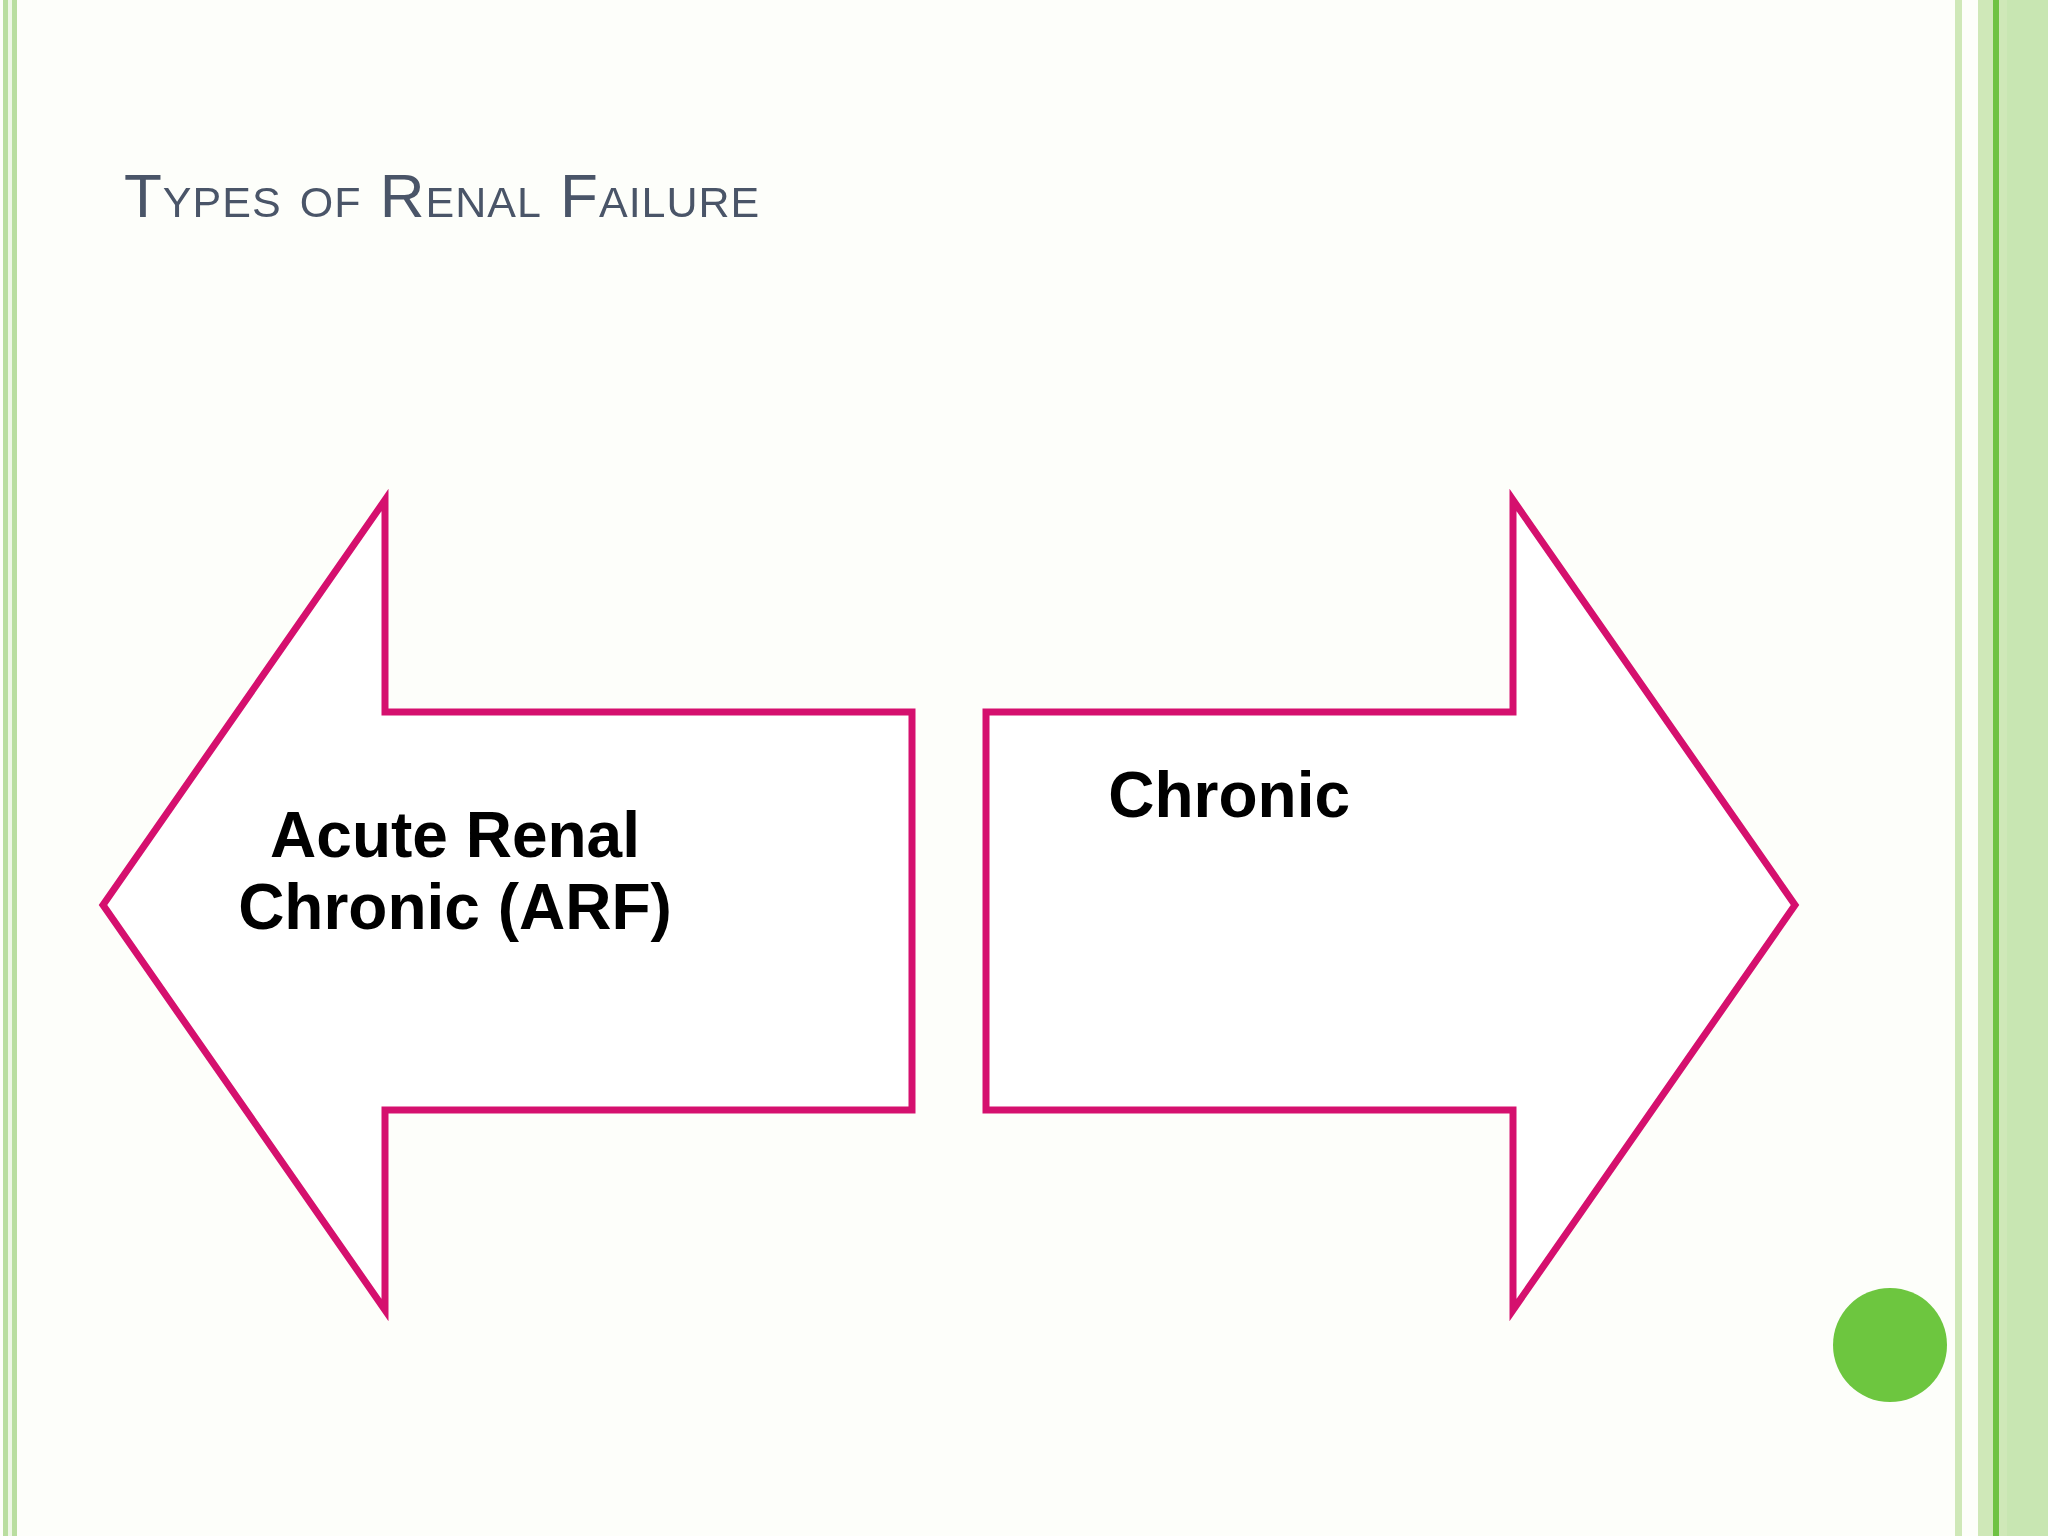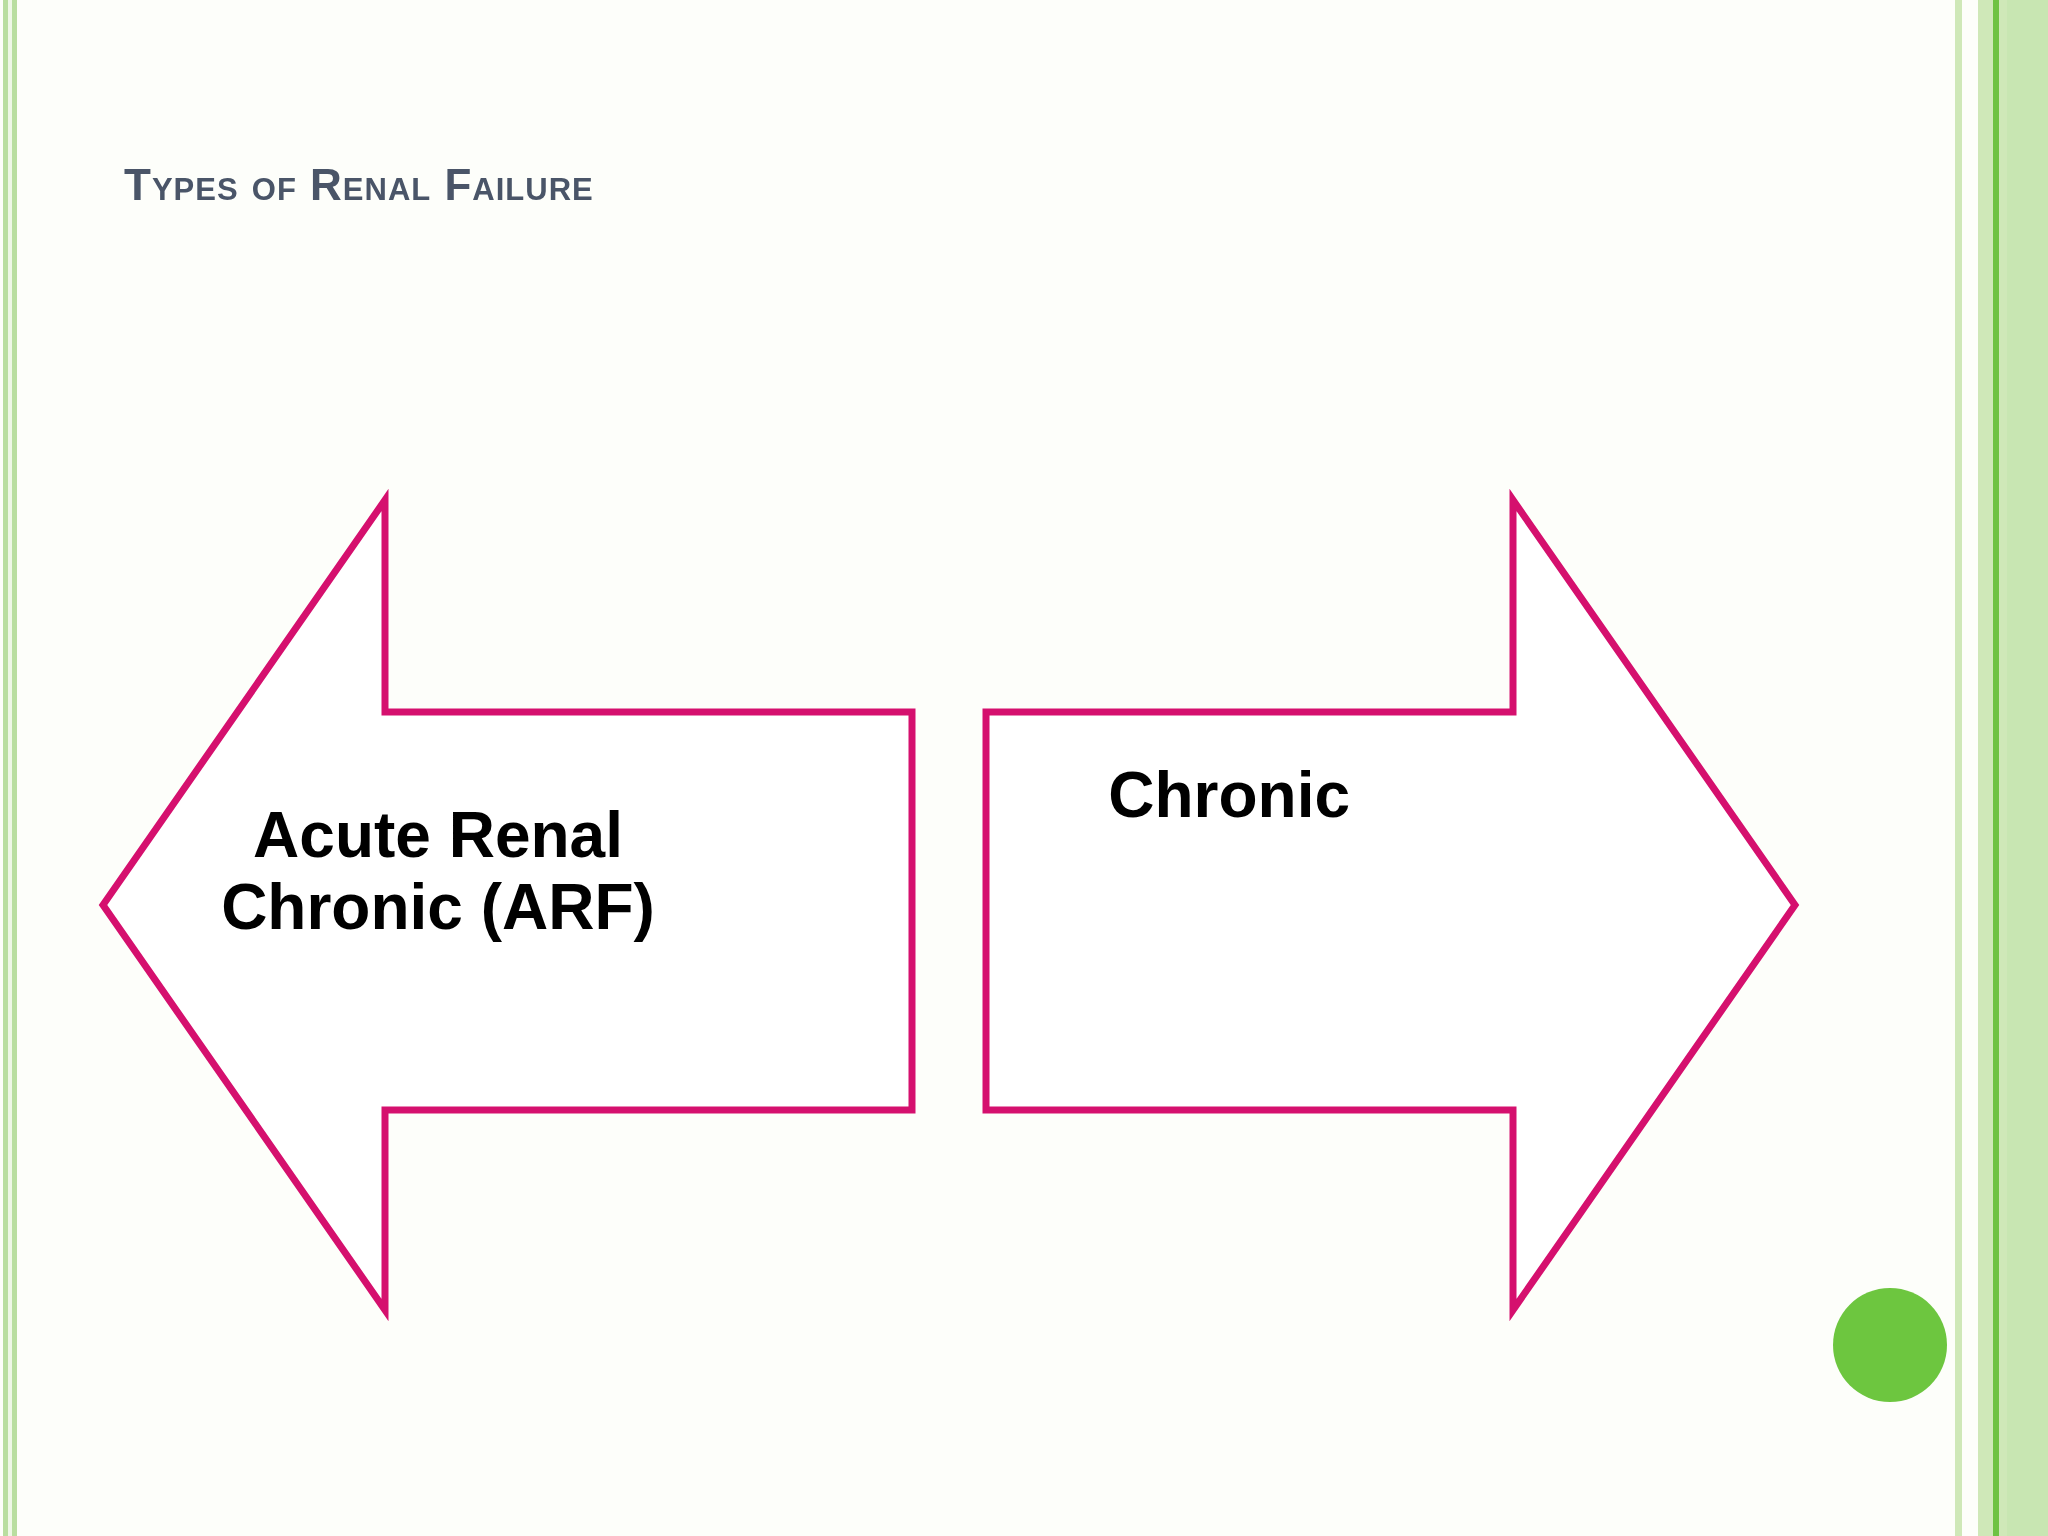--- a/index.html
+++ b/index.html
@@ -43,8 +43,8 @@
     left: 124px;
     top: 160px;
     color: #4a5568;
-    font-size: 44px;
-    font-weight: bold;
+    font-size: 62px;
+    font-weight: normal;
     font-variant: small-caps;
     letter-spacing: 1px;
     white-space: nowrap;

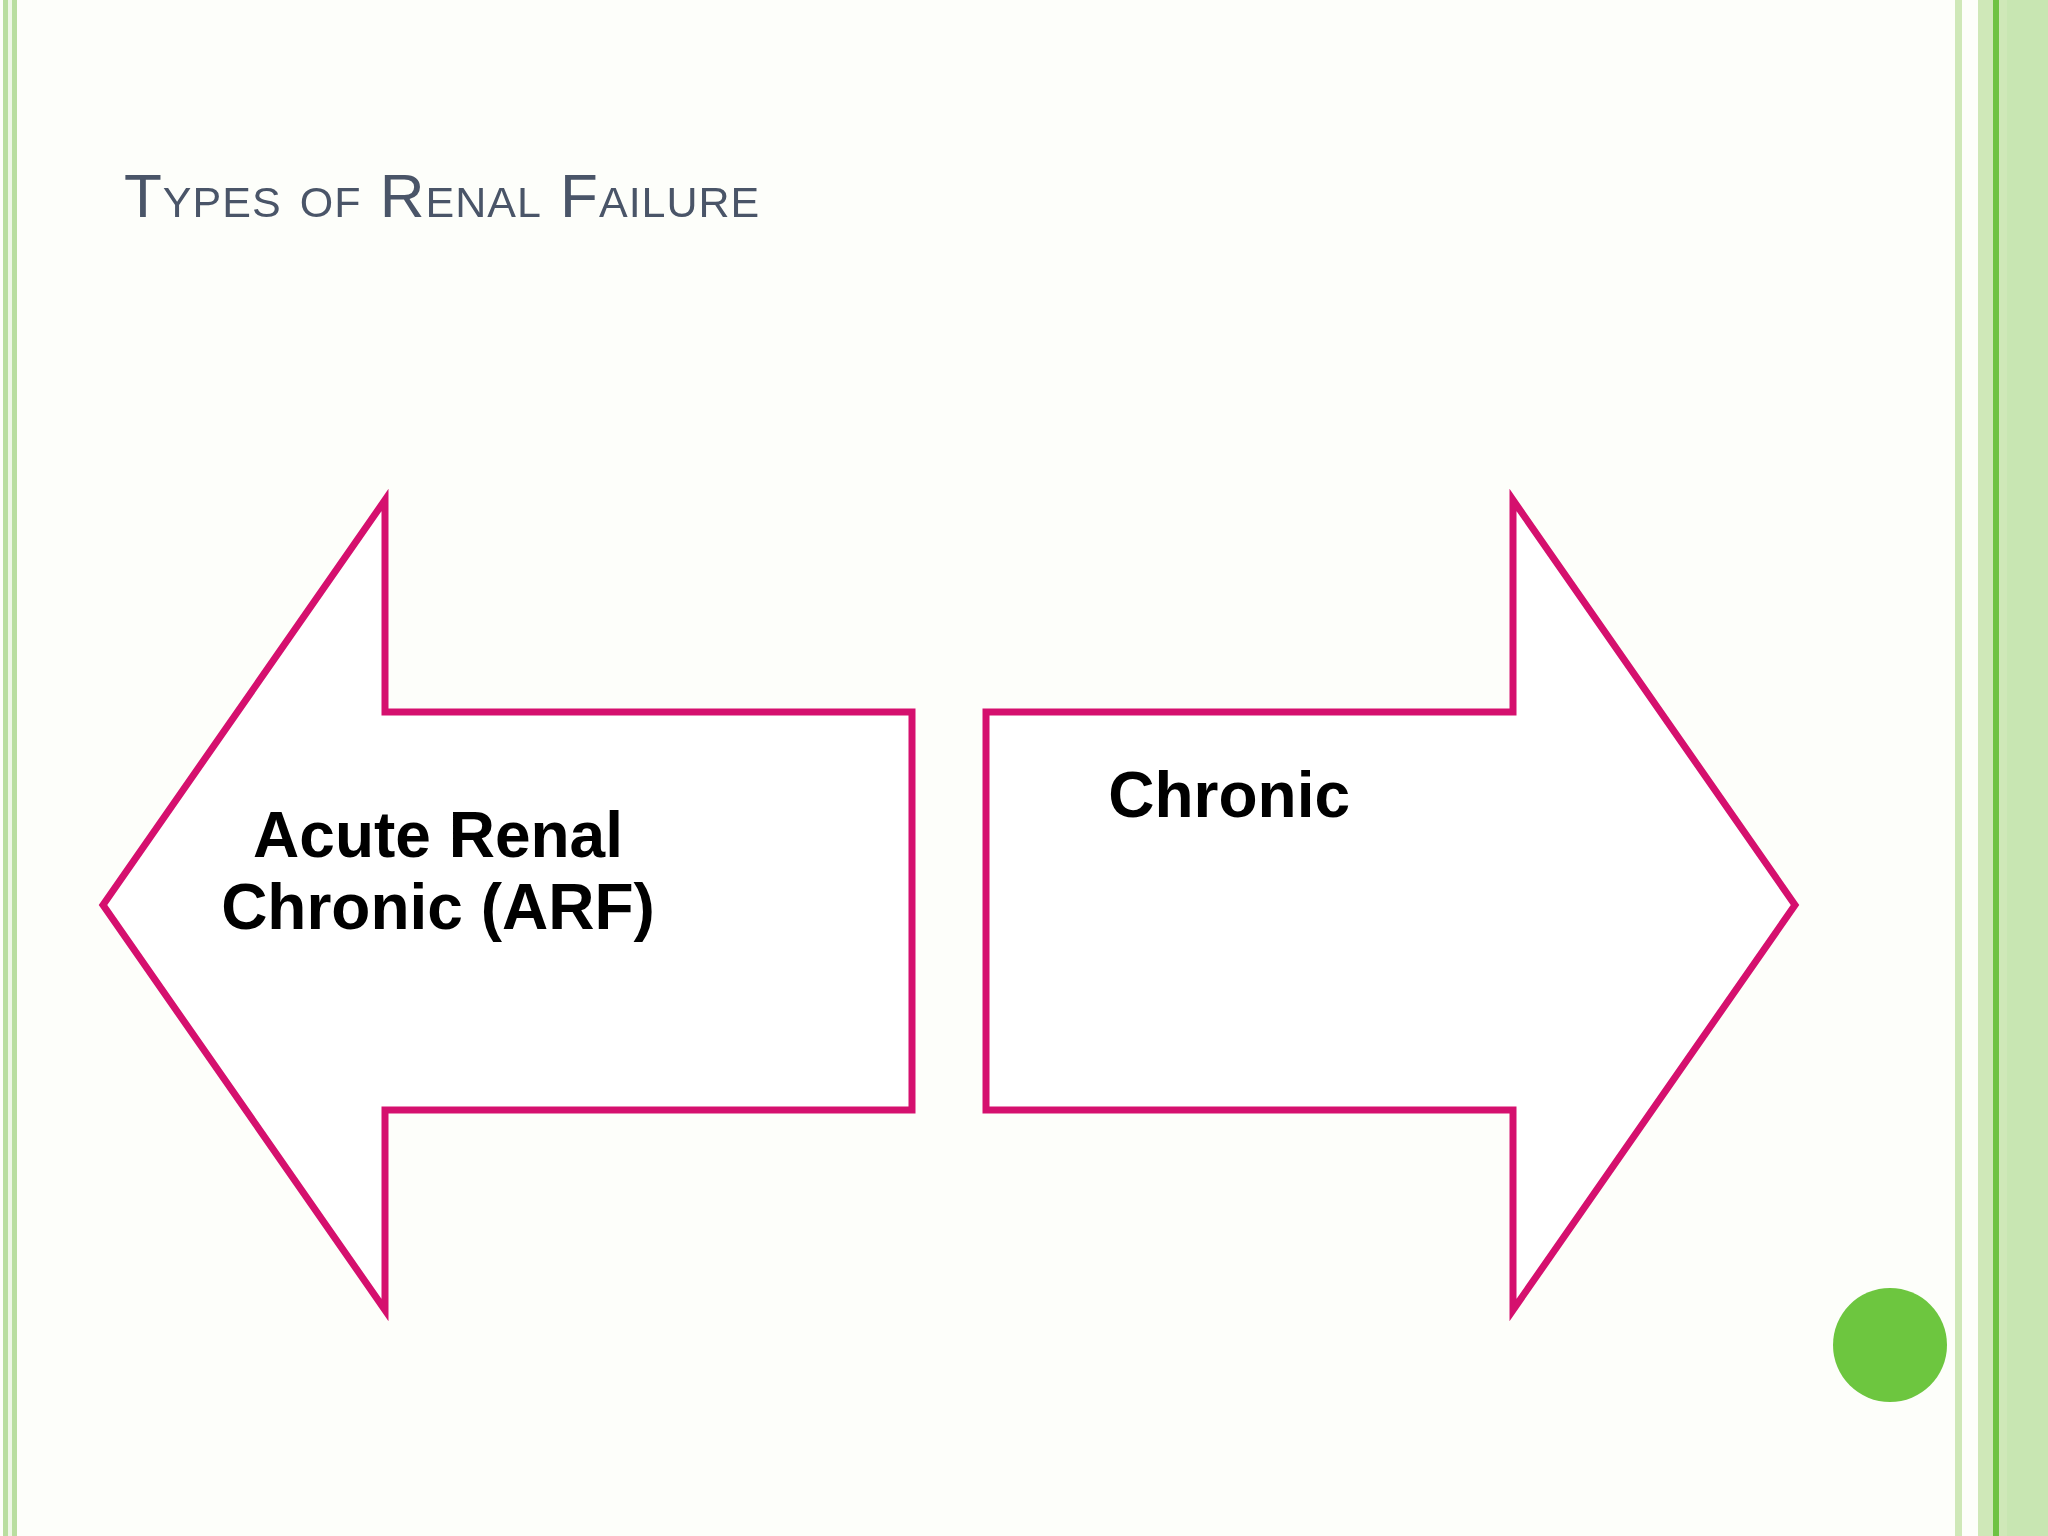--- a/index.html
+++ b/index.html
@@ -69,7 +69,7 @@
     font-size: 64px;
   }
   #label-arf {
-    left: 198px;
+    left: 215px;
     top: 800px;
     width: 480px;
   }

